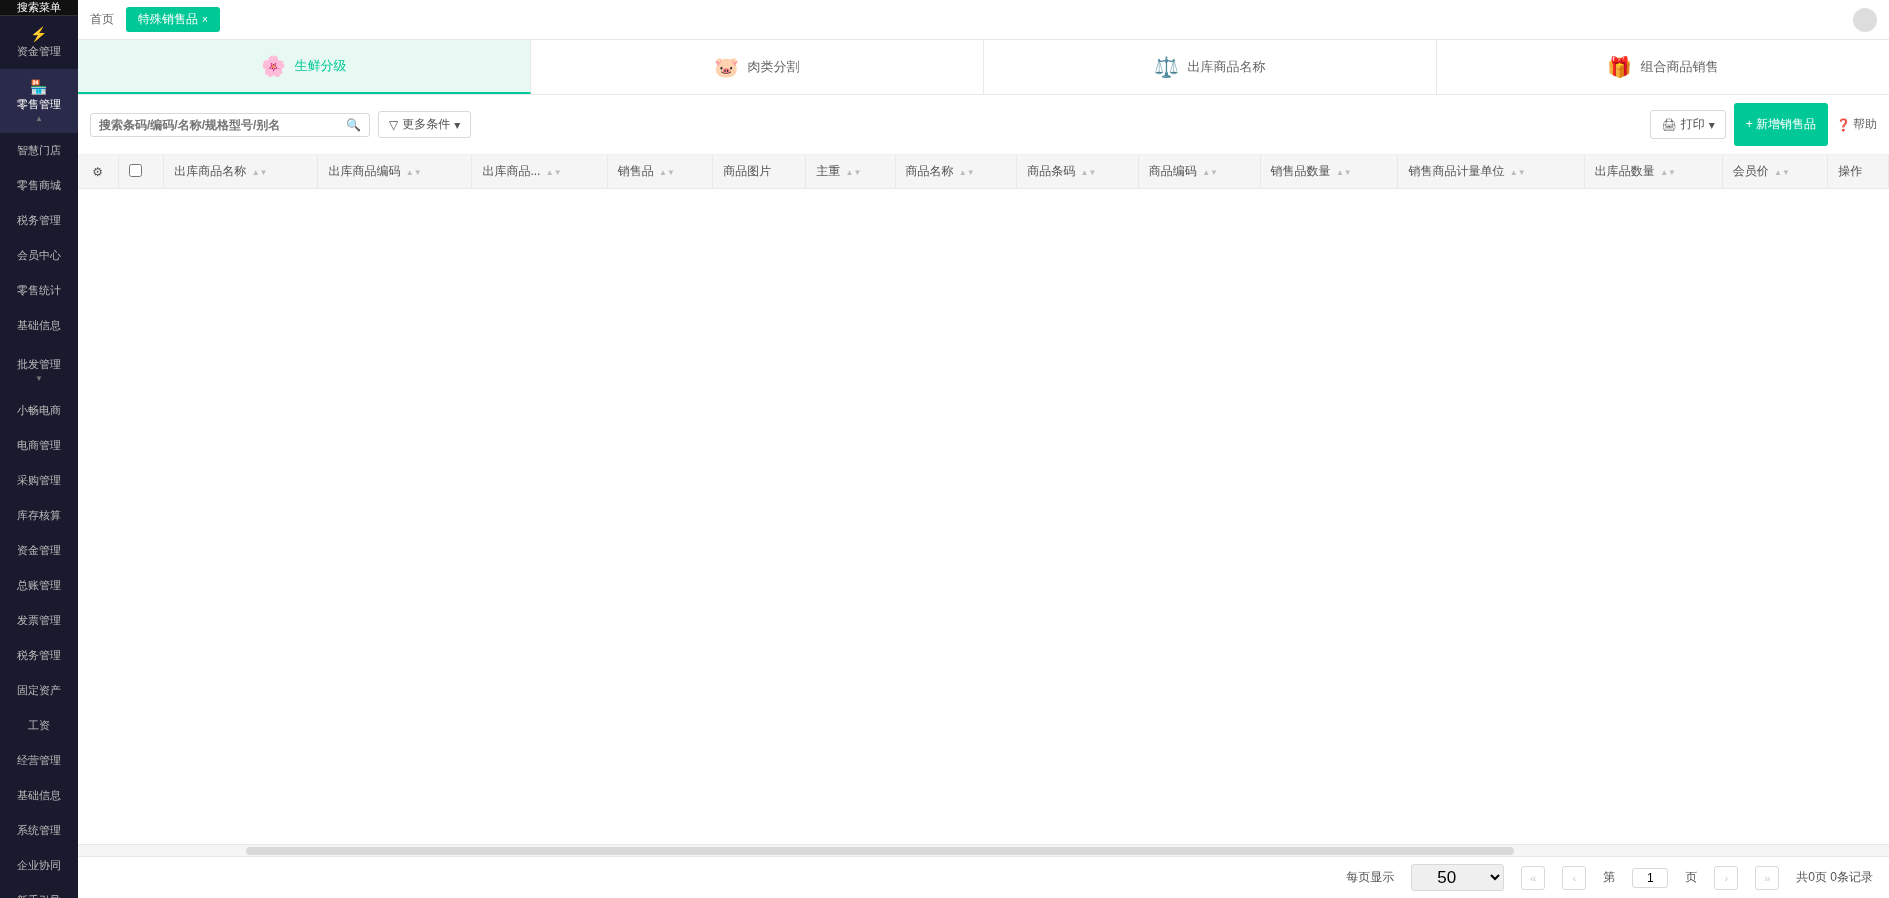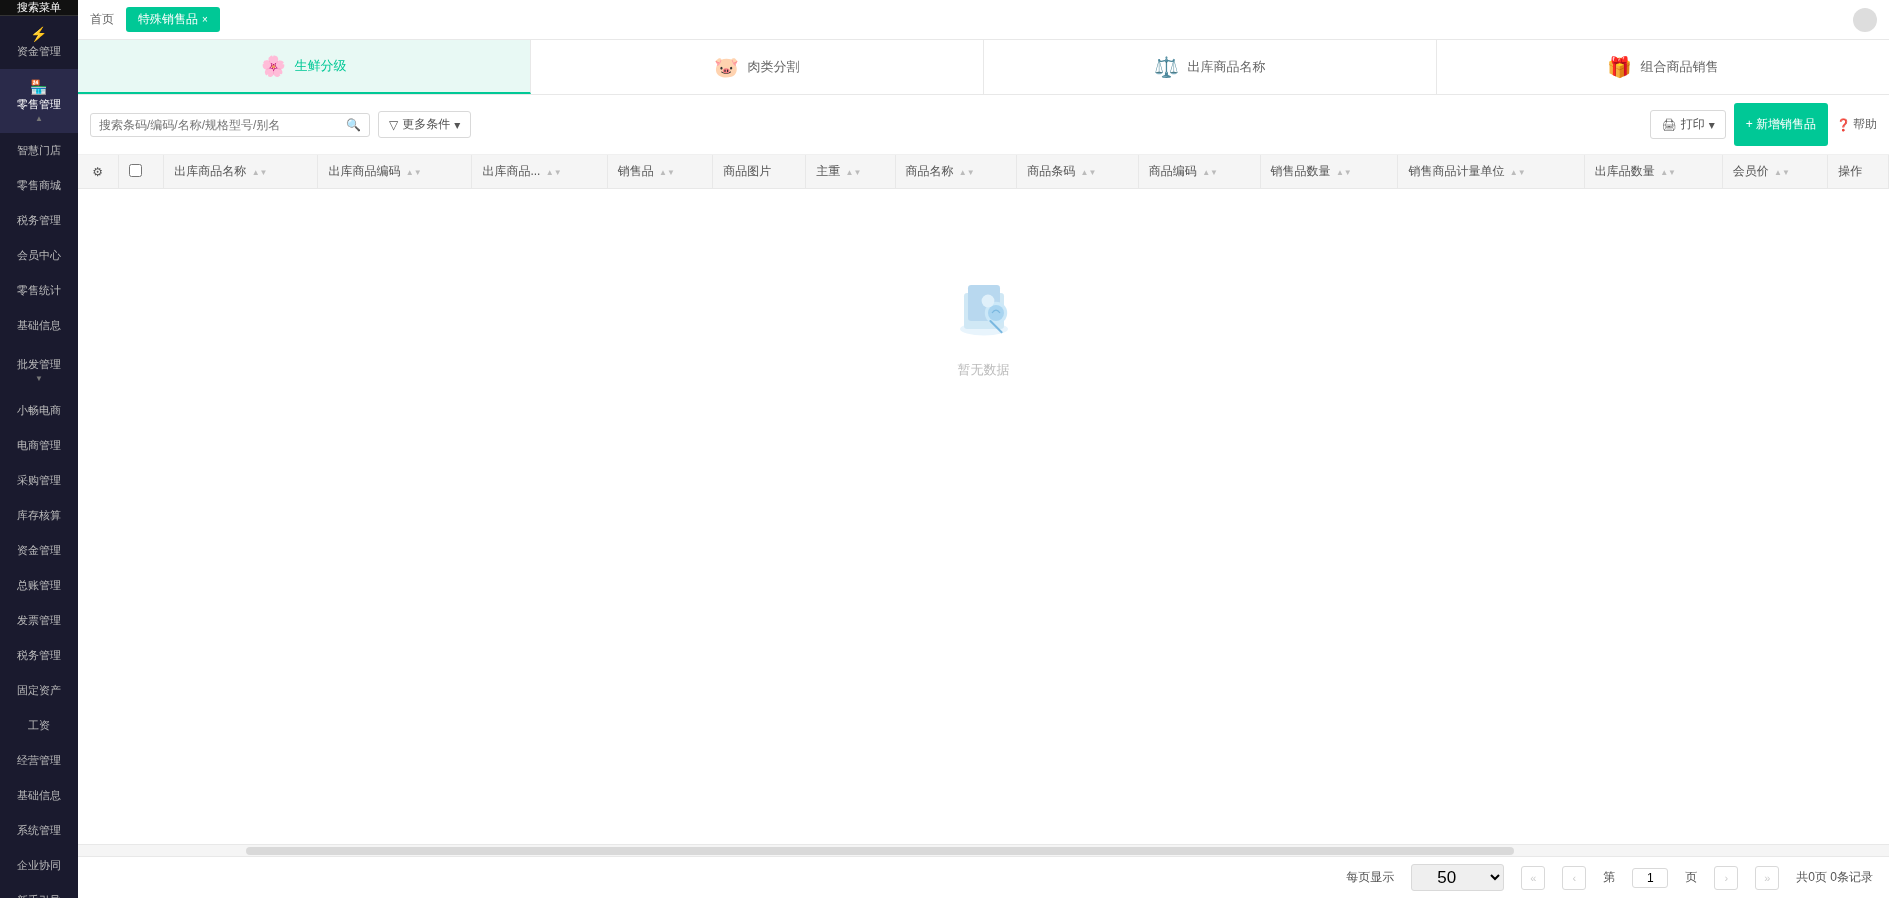--- a/index.html
+++ b/index.html
@@ -141,6 +141,7 @@
       color: #4c1d95;
       width: 100%;
       background: transparent;
+      font-weight: bold;
     }
     .search-icon { color: #999; font-size: 12px; cursor: pointer; }
     .filter-btn {

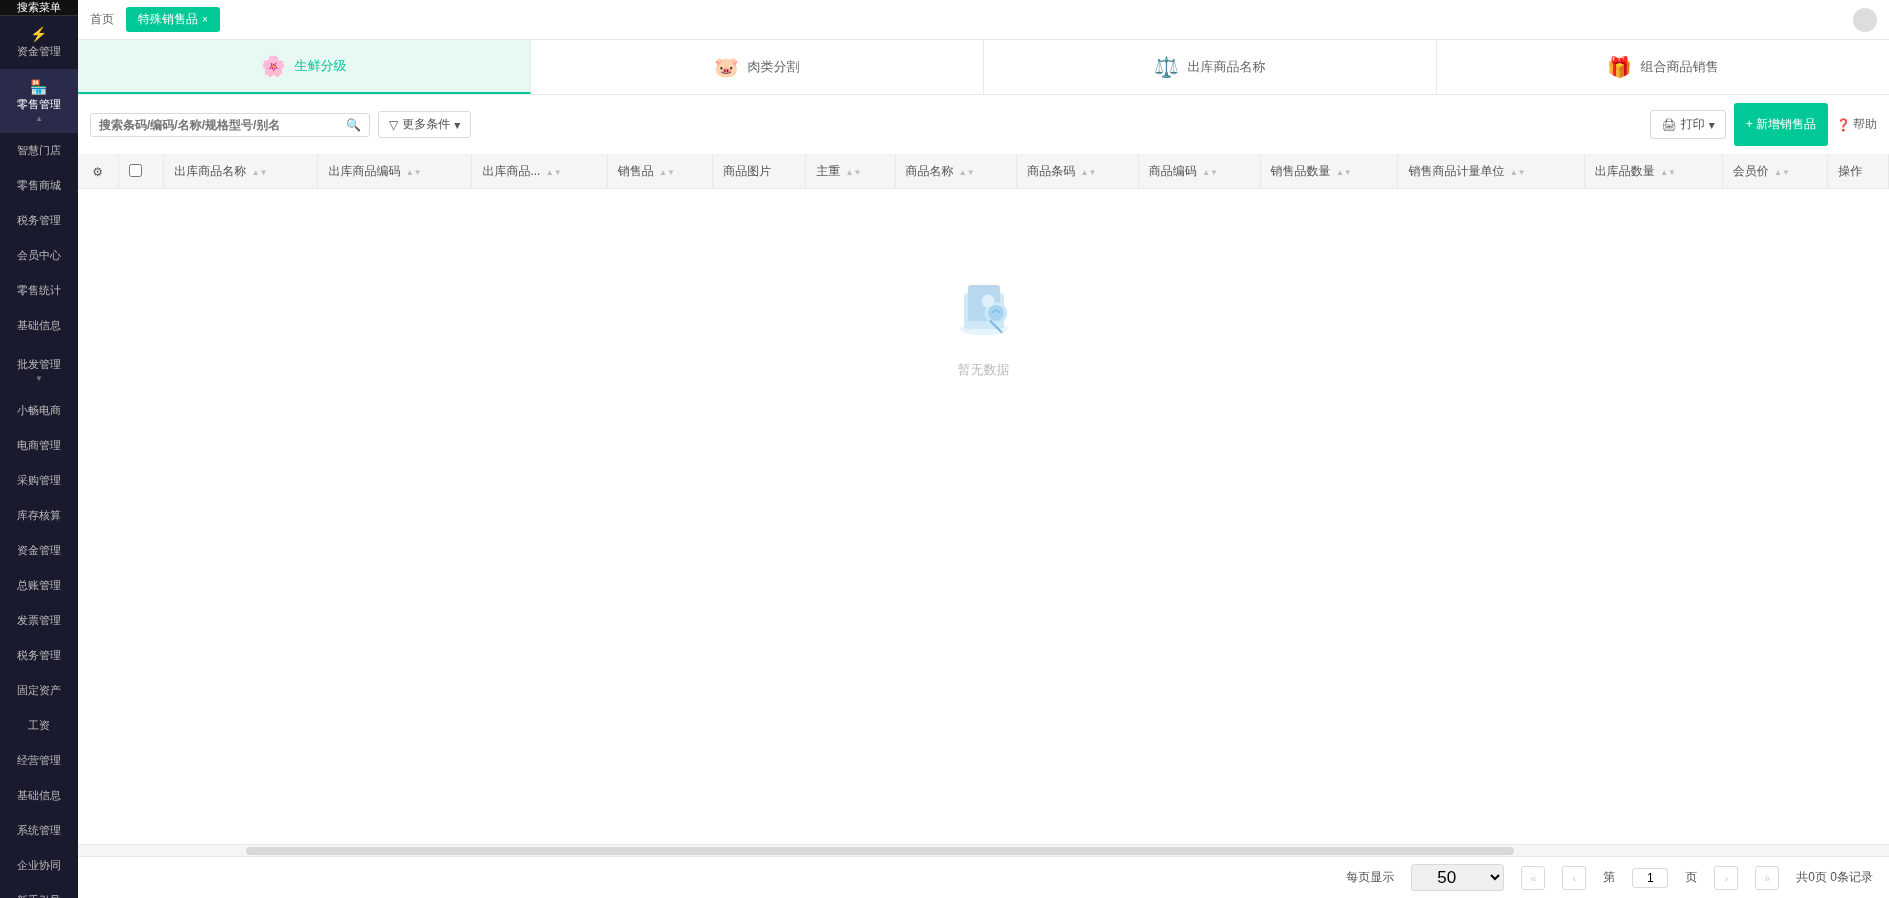--- a/index.html
+++ b/index.html
@@ -507,19 +507,6 @@
         </tbody>
       </table>
 
-      <div class="empty-state">
-        <svg class="empty-icon" viewBox="0 0 100 80" fill="none" xmlns="http://www.w3.org/2000/svg">
-          <ellipse cx="50" cy="65" rx="30" ry="8" fill="#e8f4fc"></ellipse>
-          <rect x="25" y="20" width="50" height="45" rx="4" fill="#d0e8f5"></rect>
-          <rect x="30" y="10" width="40" height="45" rx="4" fill="#b8d8ef"></rect>
-          <circle cx="65" cy="45" r="14" fill="#cce8f8"></circle>
-          <circle cx="65" cy="45" r="10" fill="#a8d4f0"></circle>
-          <path d="M60 45 Q65 38 70 45" stroke="#7ab8e0" stroke-width="1.5" fill="none"></path>
-          <circle cx="55" cy="30" r="8" fill="#e0f0fa"></circle>
-          <path d="M58 55 L72 69" stroke="#7ab8e0" stroke-width="2.5" stroke-linecap="round"></path>
-        </svg>
-        <span class="empty-text">暂无数据</span>
-      </div>
     </div>
 
     <div class="scroll-bar-area">

